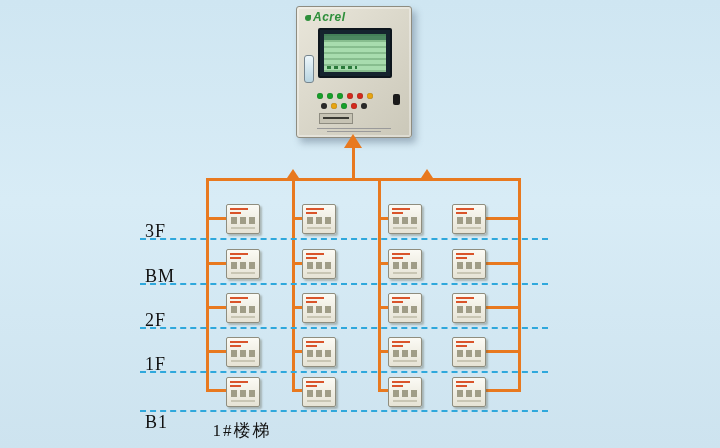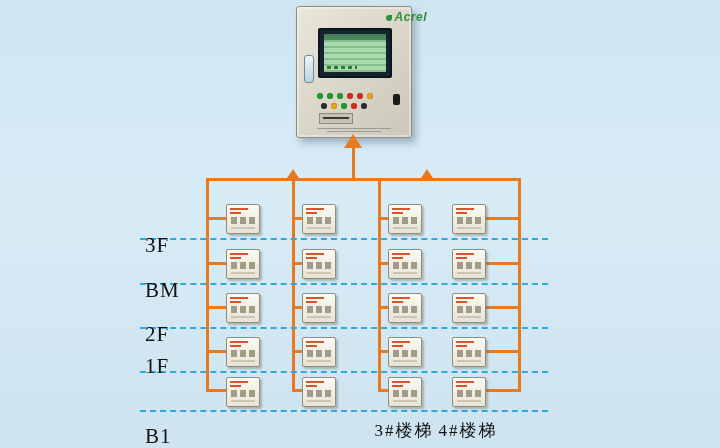--- a/index.html
+++ b/index.html
@@ -17,7 +17,7 @@
     box-shadow:4px 5px 7px rgba(90,110,130,.45), inset 0 0 0 2px rgba(255,255,255,.35);
   }
   .brand{
-    position:absolute;left:16px;top:3px;width:100%;text-align:right;
+    position:absolute;left:8px;top:3px;width:100%;text-align:left;
     font-family:"Liberation Sans","DejaVu Sans",sans-serif;
     font-size:12px;font-weight:bold;font-style:italic;color:#2e8f3a;letter-spacing:.5px;
   }

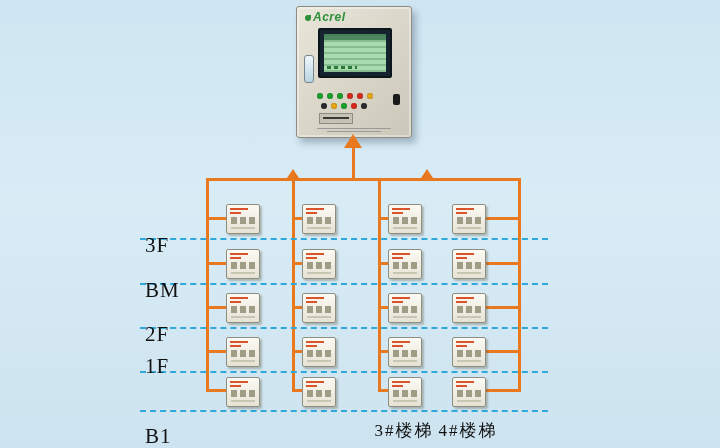--- a/index.html
+++ b/index.html
@@ -85,7 +85,7 @@
   .dr0{top:204px}.dr1{top:249px}.dr2{top:293px}.dr3{top:337px}.dr4{top:377px}
 
   
-  .floor{position:absolute;left:145px;width:40px;font-size:21px;letter-spacing:1px;margin-top:12px;}
+  .floor{position:absolute;left:145px;width:40px;font-size:18px;letter-spacing:1px;}
   .f0{top:221px}.f1{top:266px}.f2{top:310px}.f3{top:342px}.f4{top:412px}
   .stair{position:absolute;top:419px;width:84px;text-align:center;font-size:17px;letter-spacing:2px;}
   .g0{left:200px}.g1{left:276px}.g2{left:362px}.g3{left:426px}

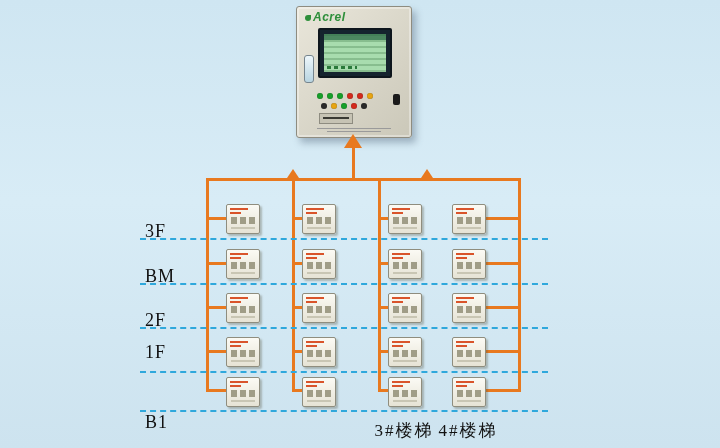--- a/index.html
+++ b/index.html
@@ -86,7 +86,7 @@
 
   
   .floor{position:absolute;left:145px;width:40px;font-size:18px;letter-spacing:1px;}
-  .f0{top:221px}.f1{top:266px}.f2{top:310px}.f3{top:342px}.f4{top:412px}
+  .f0{top:221px}.f1{top:266px}.f2{top:310px}.f3{top:354px}.f4{top:412px}
   .stair{position:absolute;top:419px;width:84px;text-align:center;font-size:17px;letter-spacing:2px;}
   .g0{left:200px}.g1{left:276px}.g2{left:362px}.g3{left:426px}
 </style>

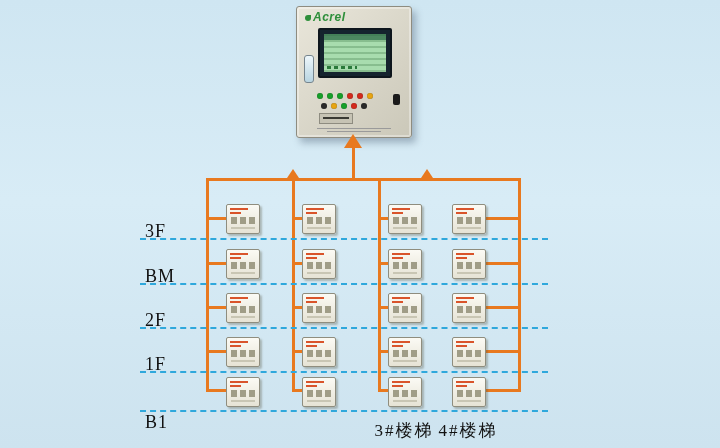--- a/index.html
+++ b/index.html
@@ -185,6 +185,7 @@
   <div class="floor f3">1F</div>
   <div class="floor f4">B1</div>
 
+  <div class="stair g0">1#楼梯</div>
   <div class="stair g2">3#楼梯</div>
   <div class="stair g3">4#楼梯</div>
 

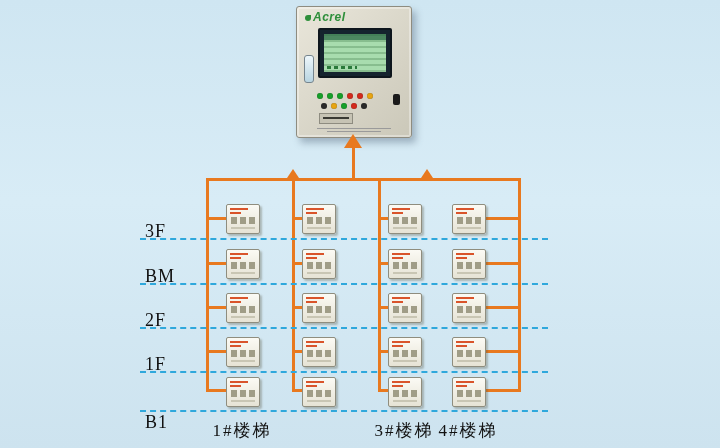--- a/index.html
+++ b/index.html
@@ -186,7 +186,6 @@
   <div class="floor f4">B1</div>
 
   <div class="stair g0">1#楼梯</div>
-  <div class="stair g2">3#楼梯</div>
   <div class="stair g3">4#楼梯</div>
 
 </div>

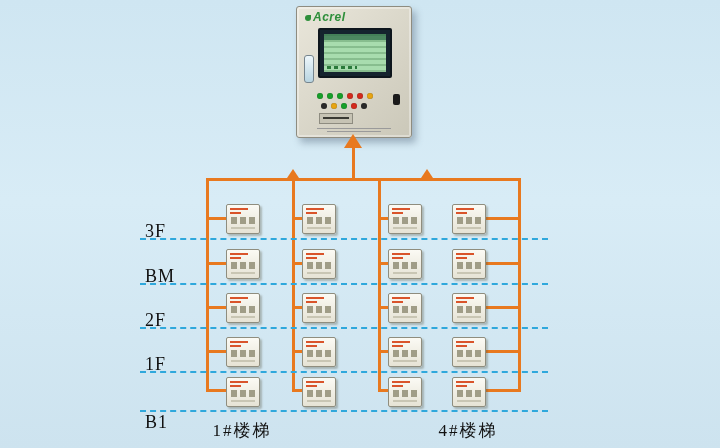--- a/index.html
+++ b/index.html
@@ -186,7 +186,6 @@
   <div class="floor f4">B1</div>
 
   <div class="stair g0">1#楼梯</div>
-  <div class="stair g3">4#楼梯</div>
 
 </div>
 

